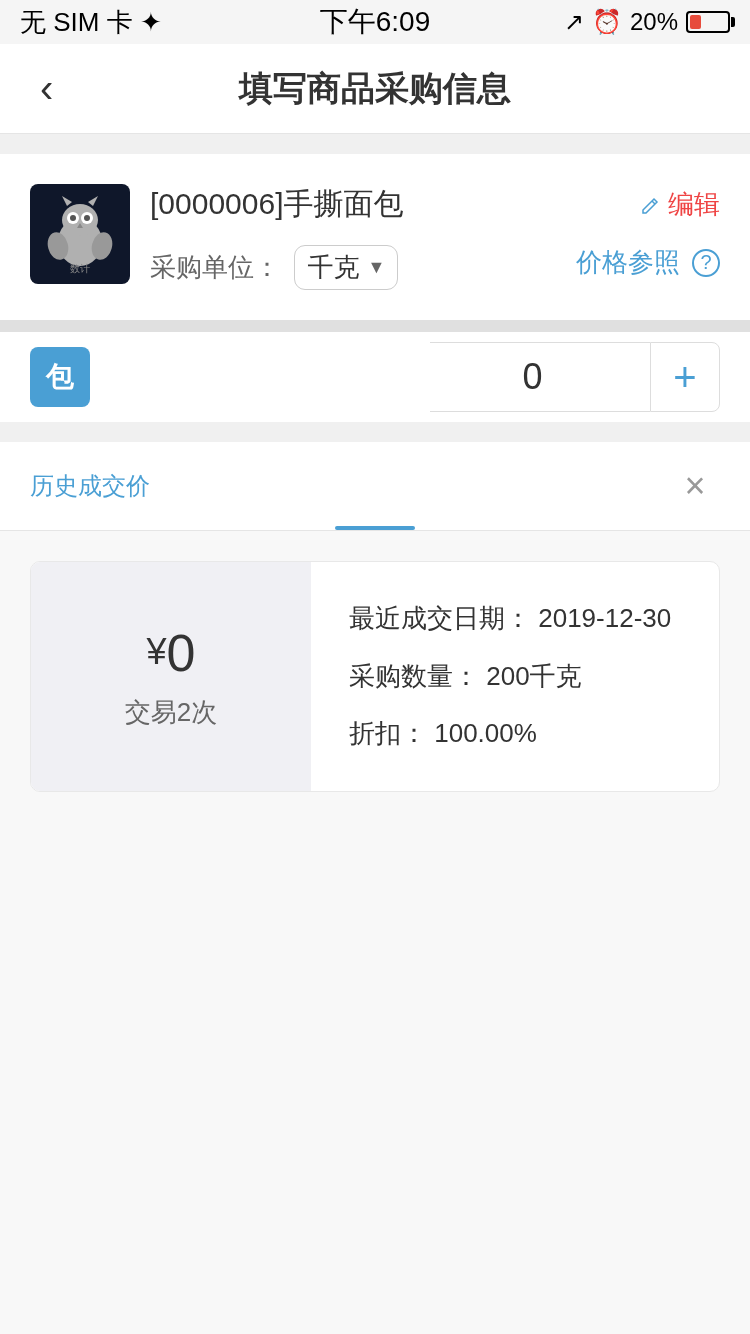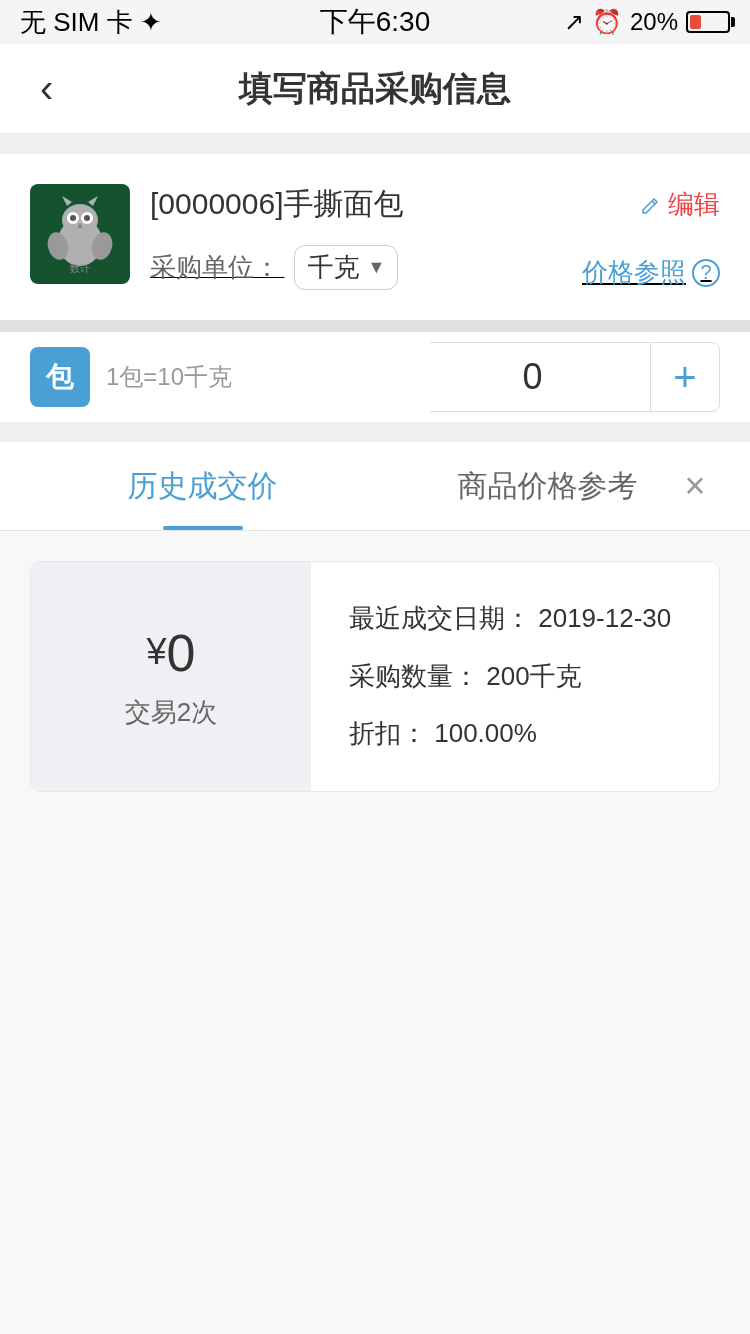--- a/index.html
+++ b/index.html
@@ -362,7 +362,7 @@
   <div class="status-left">
     <span>无 SIM 卡 ✦</span>
   </div>
-  <div class="status-center">下午6:30</div>
+  <div class="status-center">下午6:09</div>
   <div class="status-right">
     <span>↗</span>
     <span>⏰</span>

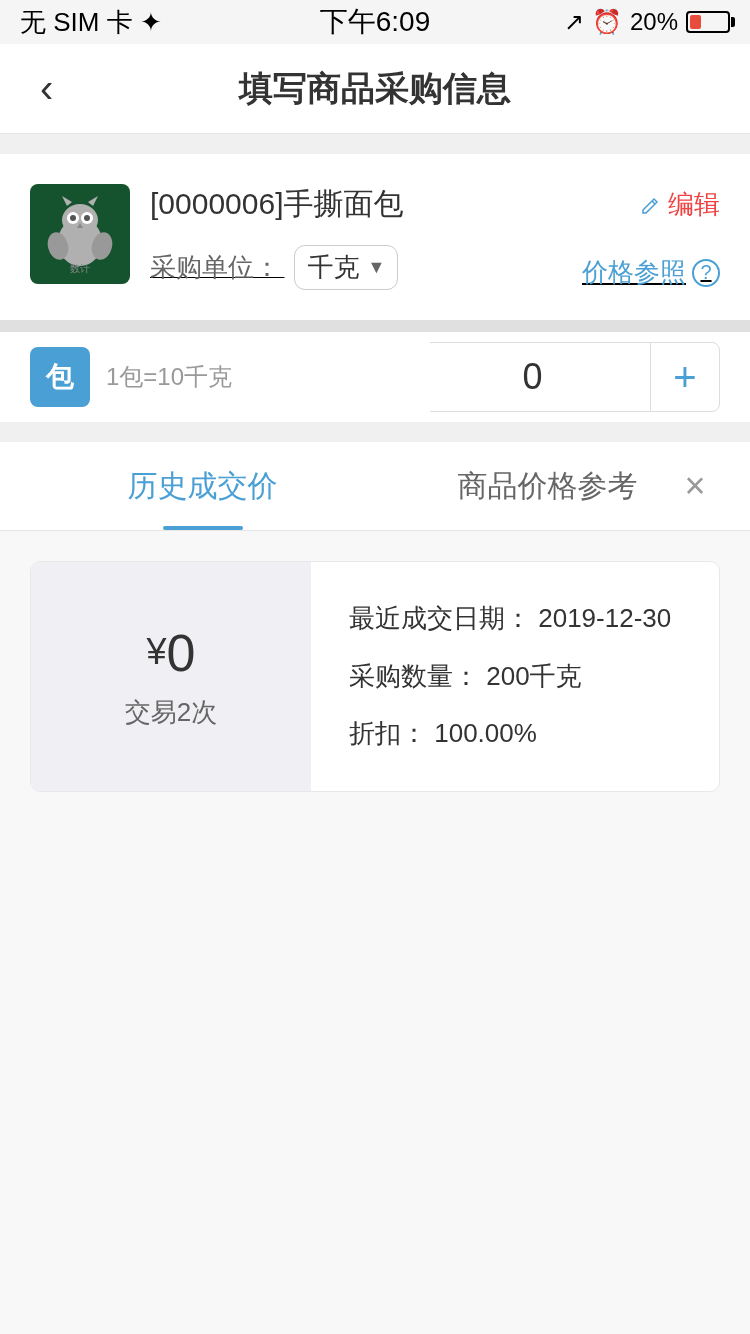--- a/index.html
+++ b/index.html
@@ -112,7 +112,7 @@
     .product-image {
       width: 100px;
       height: 100px;
-      background: #14532d;
+      background: #0f172a;
       border-radius: 8px;
       flex-shrink: 0;
       display: flex;

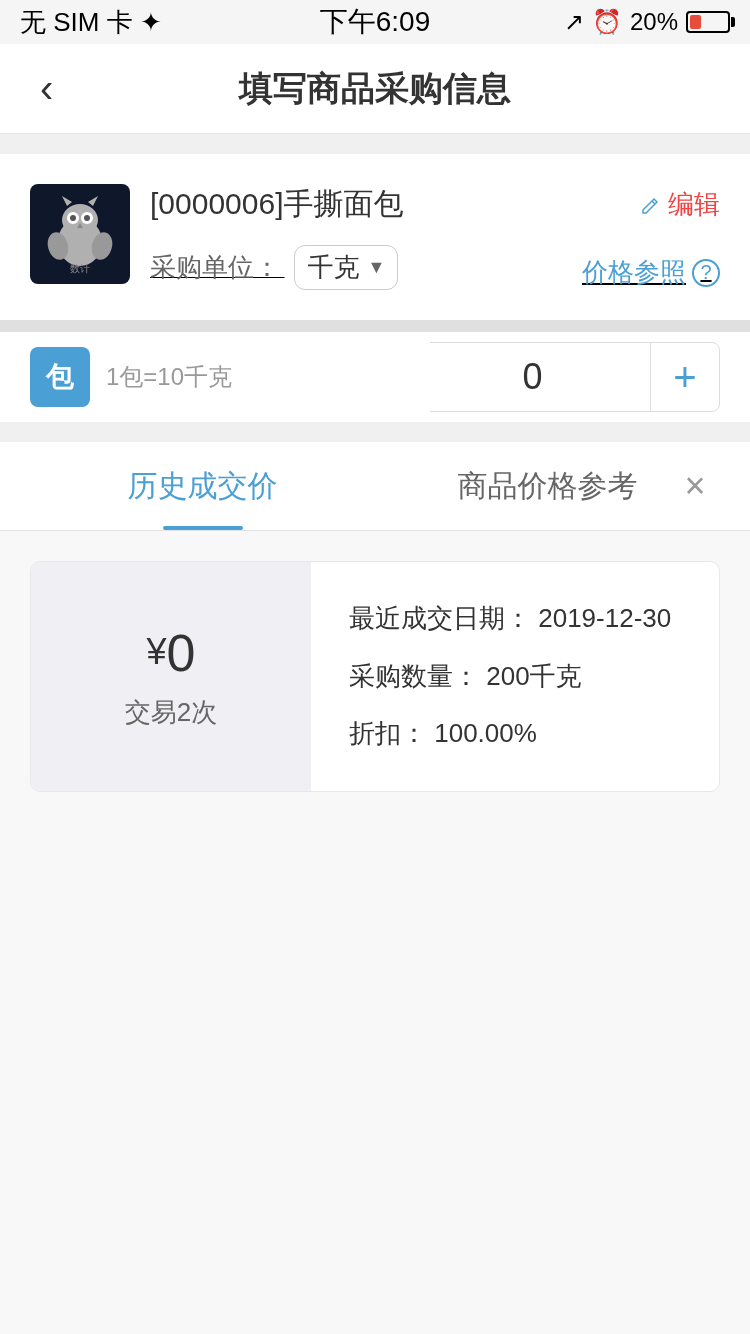--- a/index.html
+++ b/index.html
@@ -145,9 +145,8 @@
     }
     .product-unit-row {
       display: flex;
-      align-items: flex-end;
+      align-items: flex-start;
       justify-content: space-between;
-      text-decoration: underline;
     }
     .unit-label {
       font-size: 26px;

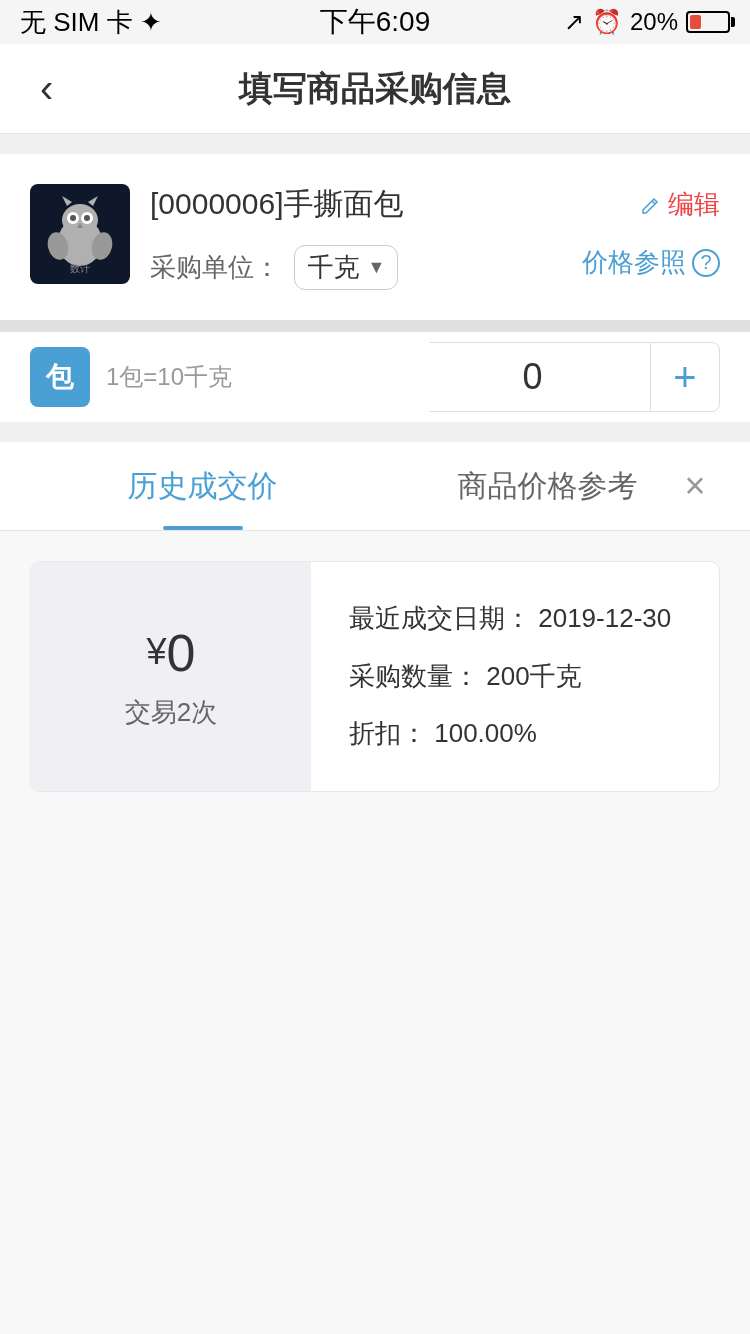--- a/index.html
+++ b/index.html
@@ -174,7 +174,7 @@
       color: #4a9fd4;
       display: flex;
       align-items: center;
-      gap: 6px;
+      gap: 12px;
       cursor: pointer;
     }
     .divider-bar {

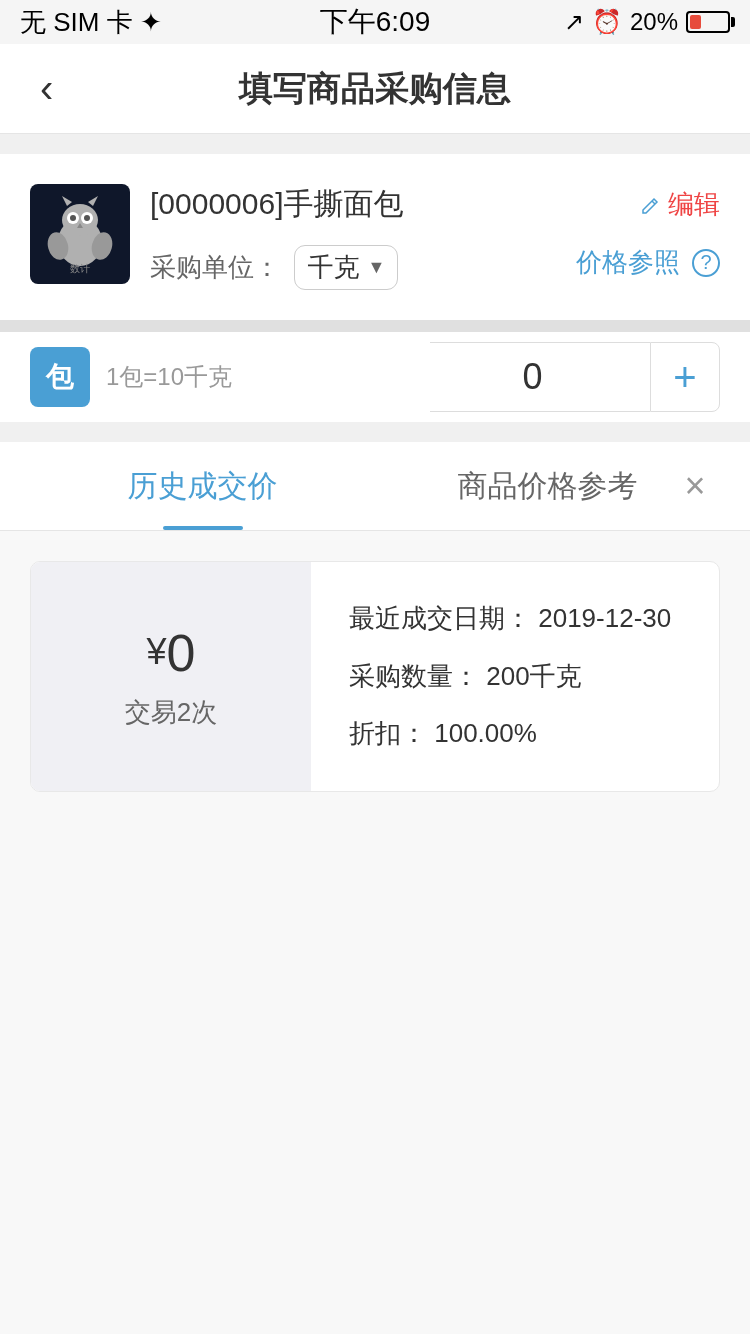--- a/index.html
+++ b/index.html
@@ -438,7 +438,6 @@
 <div class="quantity-row">
   <div class="quantity-left">
     <div class="unit-box">包</div>
-    <span class="unit-conversion">1包=10千克</span>
   </div>
   <div class="quantity-input-group">
     <input class="quantity-input" type="number" value="0" style="">

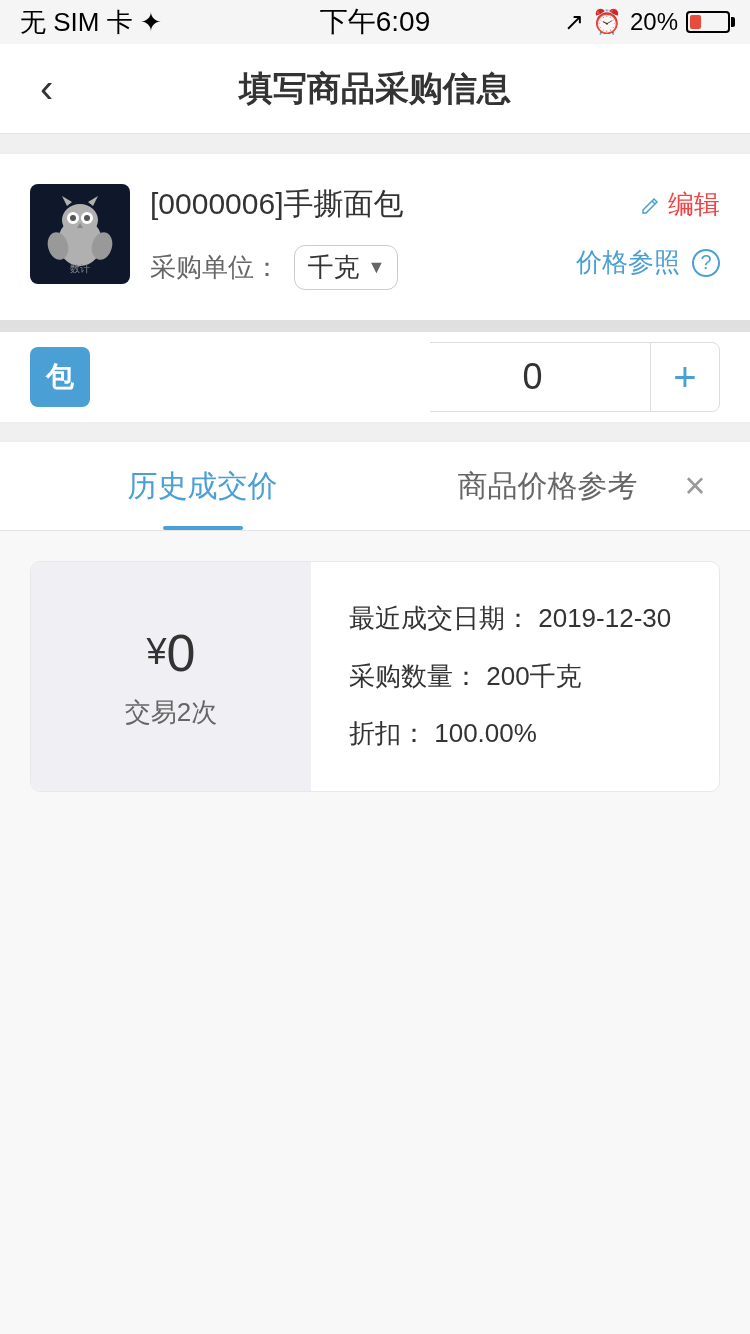--- a/index.html
+++ b/index.html
@@ -264,10 +264,10 @@
       flex: 1;
       display: flex;
       flex-direction: column;
-      align-items: center;
+      align-items: flex-start;
       justify-content: center;
       height: 100%;
-      font-size: 30px;
+      font-size: 24px;
       cursor: pointer;
       position: relative;
     }

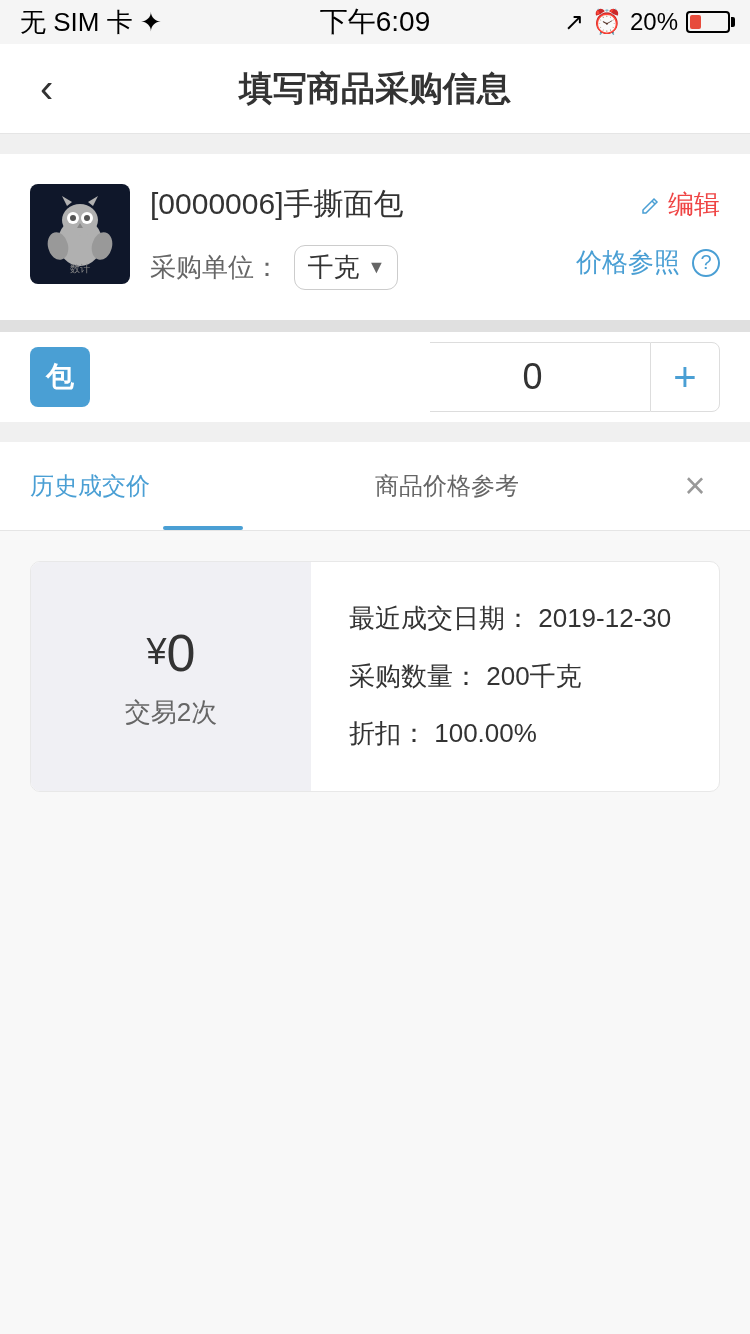--- a/index.html
+++ b/index.html
@@ -451,9 +451,6 @@
       <span>历史成交价</span>
       <div class="tab-underline"></div>
     </div>
-    <div class="tab-item inactive">
-      <span>商品价格参考</span>
-    </div>
     <div class="close-btn">×</div>
   </div>
 </div>

